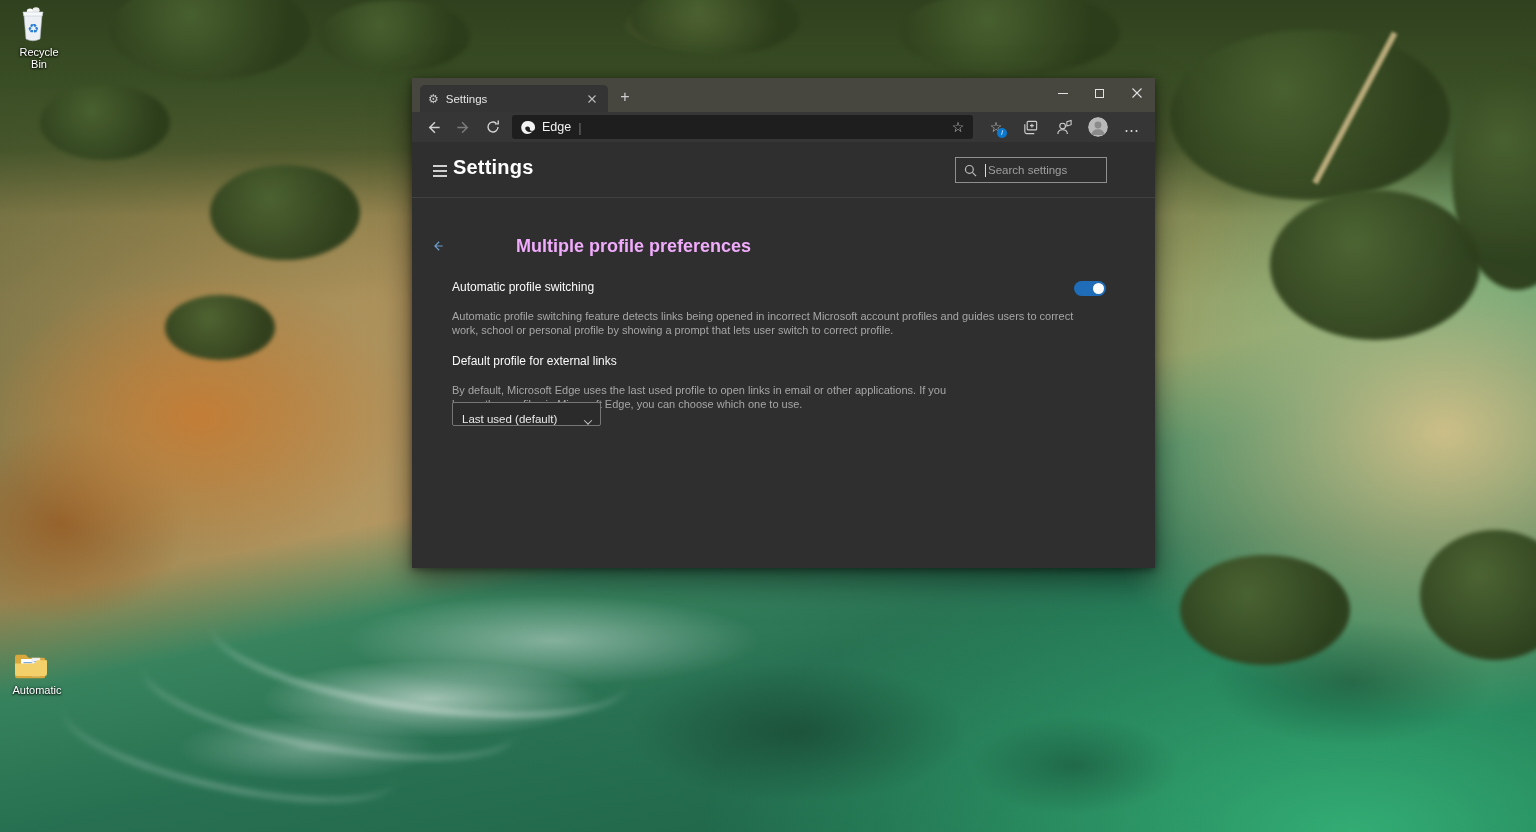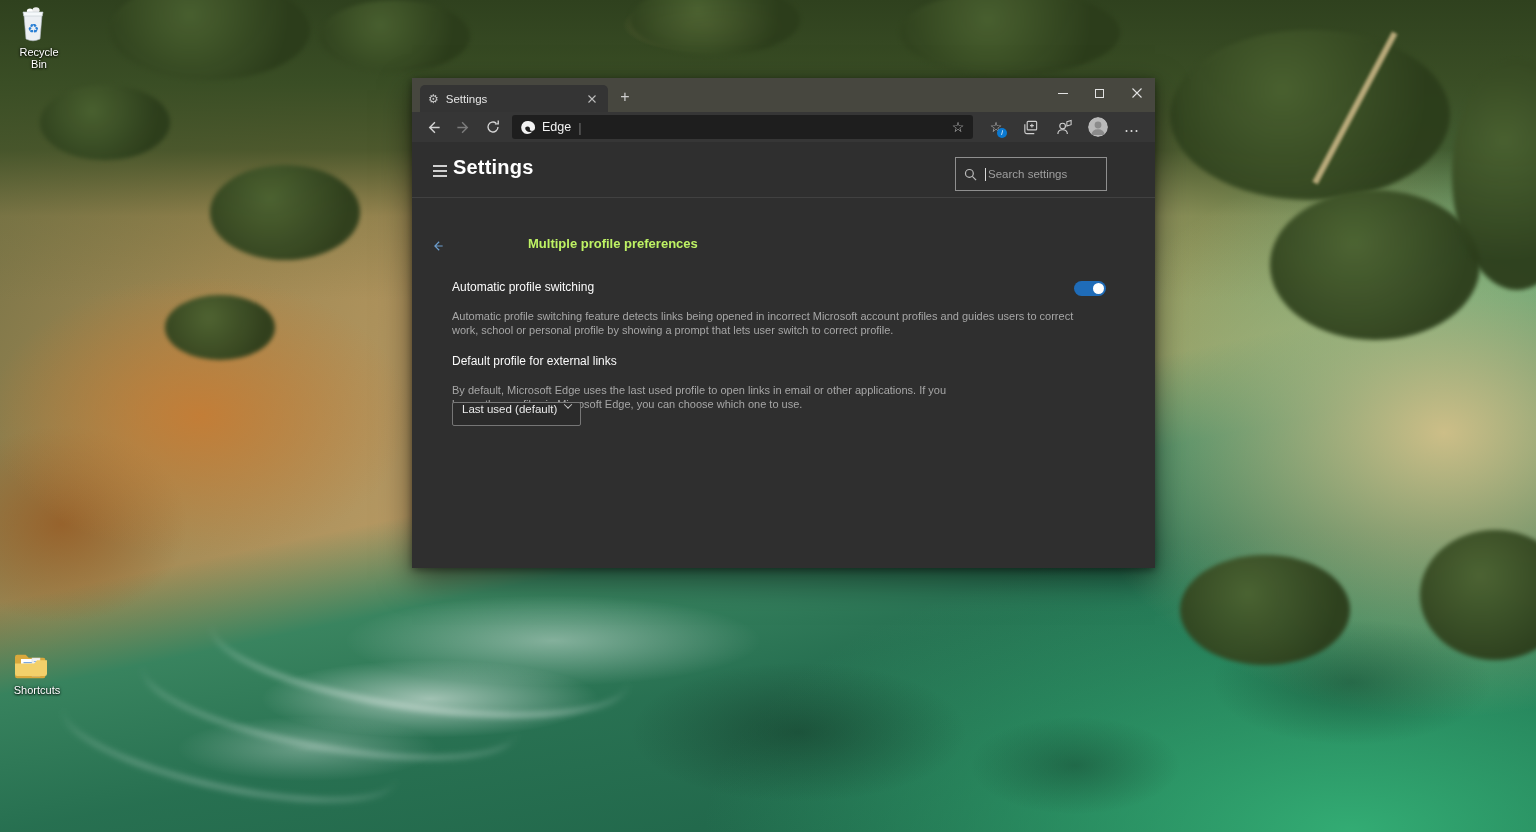--- a/index.html
+++ b/index.html
@@ -100,7 +100,7 @@
   .hamburger i { display:block; width:14px; height:2px; background:#d0d0d0; }
   .s-title { position:absolute; left:41px; top:14px; font-size:20px; font-weight:700; color:#fff; letter-spacing:.2px; }
   .searchbox { position:absolute; right:48px; top:15px; width:152px; height:26px;
-    border:1px solid #8f8f8f; background:#2e2e2e; display:flex; align-items:center; padding:16px 8px; }
+    border:1px solid #8f8f8f; background:#2e2e2e; display:flex; align-items:center; padding:8px 8px; }
   .caret { width:1px; height:13px; background:#dadada; margin-left:8px; }
   .search-ph { margin-left:2px; font-size:11.5px; color:#9f9f9f; white-space:nowrap; }
 

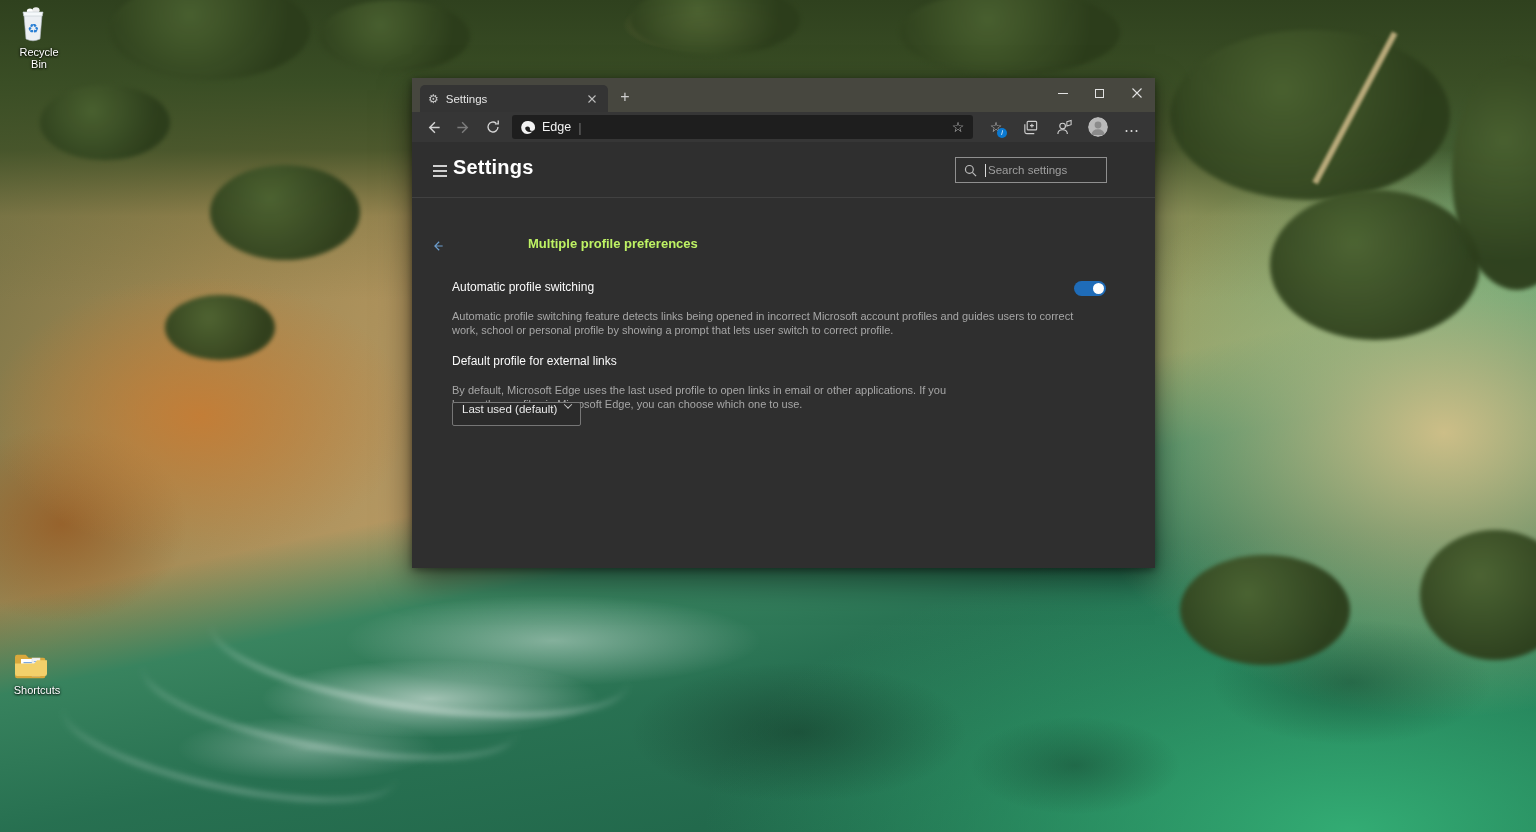--- a/index.html
+++ b/index.html
@@ -107,7 +107,7 @@
   .content { position:absolute; left:0; top:120px; right:0; bottom:0; background:#2f2f2f; }
   .back-btn { position:absolute; left:13px; top:35px; width:26px; height:26px;
     display:flex; align-items:center; justify-content:center; }
-  .page-heading { position:absolute; left:116px; top:38px; font-size:13px; font-weight:700; color:#bef264; }
+  .page-heading { position:absolute; left:104px; top:38px; font-size:18px; font-weight:700; color:#f0abfc; }
   .rows { position:absolute; left:40px; right:49px; top:82px; }
   .row { display:flex; justify-content:space-between; align-items:flex-start; }
   .row + .row { margin-top:17px;flex-direction:column; }

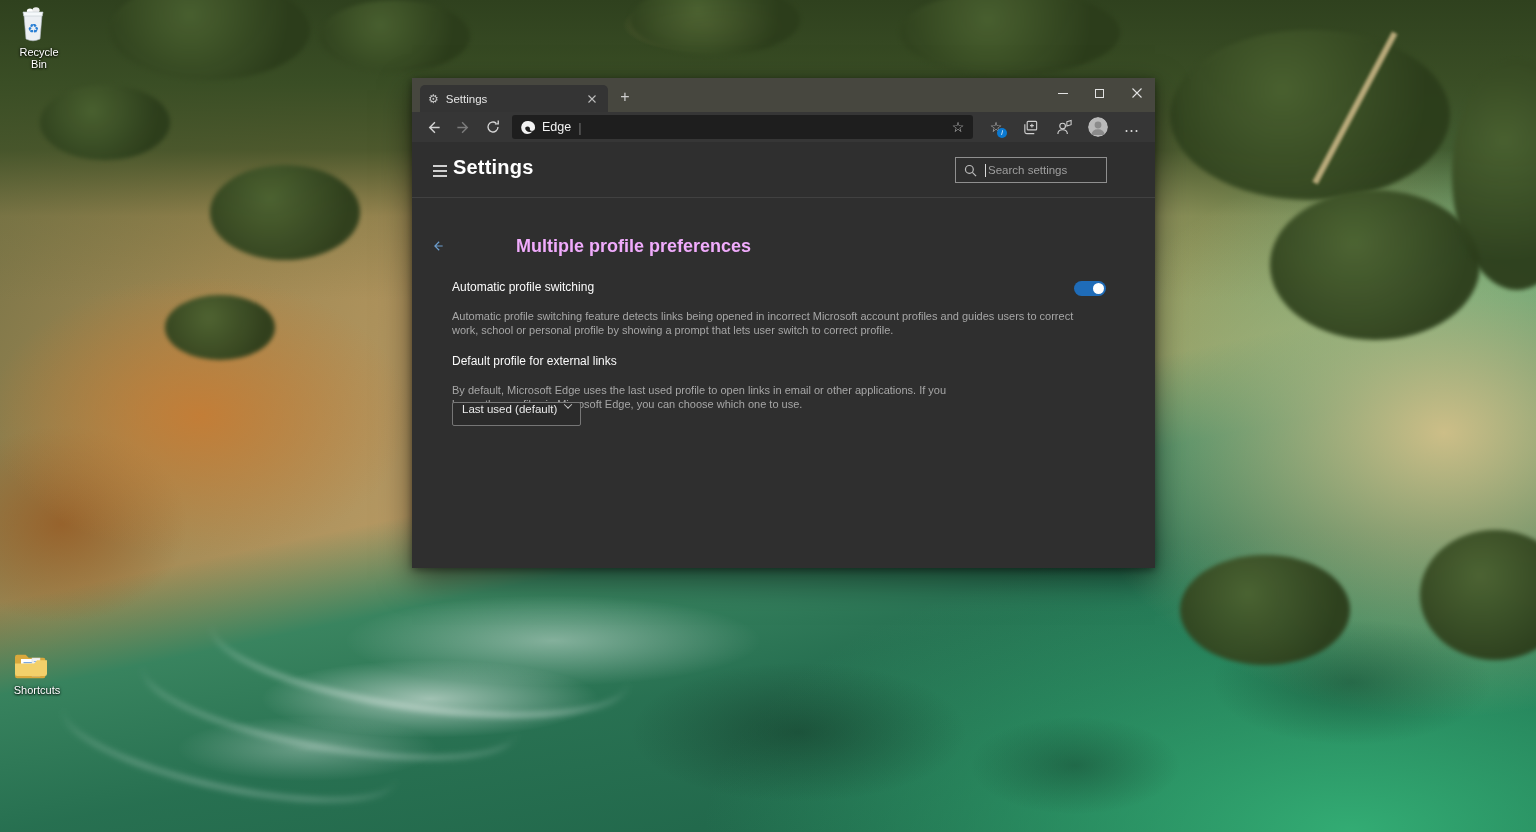--- a/index.html
+++ b/index.html
@@ -121,8 +121,8 @@
   .toggle .knob { position:absolute; right:2px; top:2px; width:11px; height:11px; border-radius:50%;
     background:#fff; }
 
-  .dropdown { width:129px; height:24px; margin-top:-9px; border:1px solid #767676; border-radius:2px;
-    background:#2b2b2b; display:flex; align-items:flex-start; justify-content:space-between;
+  .dropdown { width:149px; height:24px; margin-top:-9px; border:1px solid #767676; border-radius:2px;
+    background:#2b2b2b; display:flex; align-items:flex-end; justify-content:space-between;
     padding:0 9px; flex-shrink:0; }
   .dd-value { font-size:11.5px; color:#eaeaea; white-space:nowrap; }
   .chev { width:6px; height:6px; border-right:1.5px solid #c8c8c8; border-bottom:1.5px solid #c8c8c8;

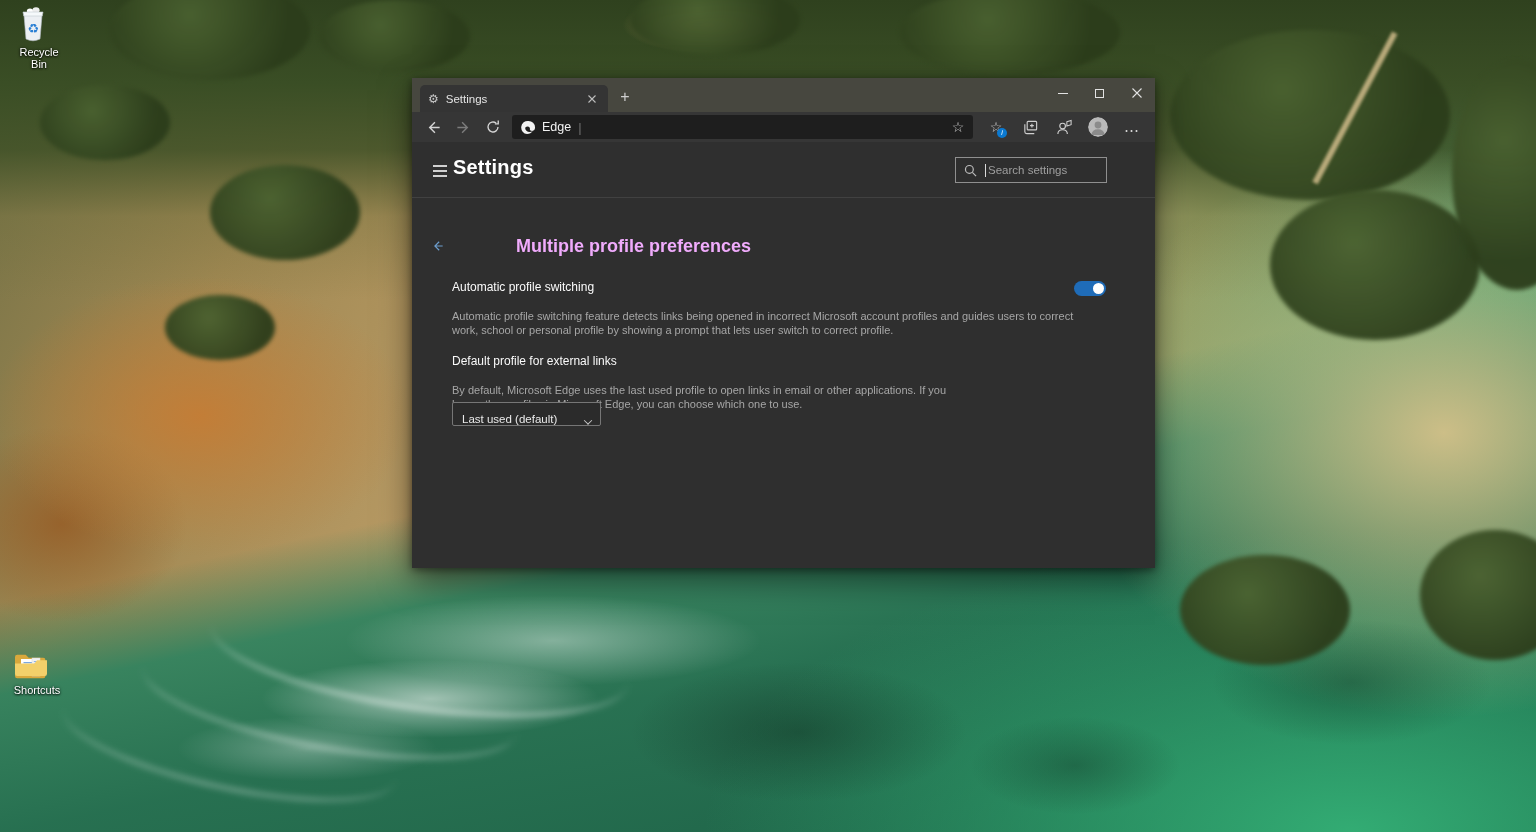--- a/index.html
+++ b/index.html
@@ -173,7 +173,7 @@
     <rect x="21.8" y="13.6" width="4.5" height="1.1" fill="#8fb3e4"></rect>
     <path d="M3 13.5 h19.5 l2.5-3.2 h10 v13.5 q0 2.2-2.2 2.2 H5.2 q-2.2 0-2.2-2.2 Z" fill="#f3d06a"></path>
   </svg>
-  <span class="lbl">Shortcuts</span>
+  <span class="lbl">Automatic</span>
 </div>
 
 <div class="window">

